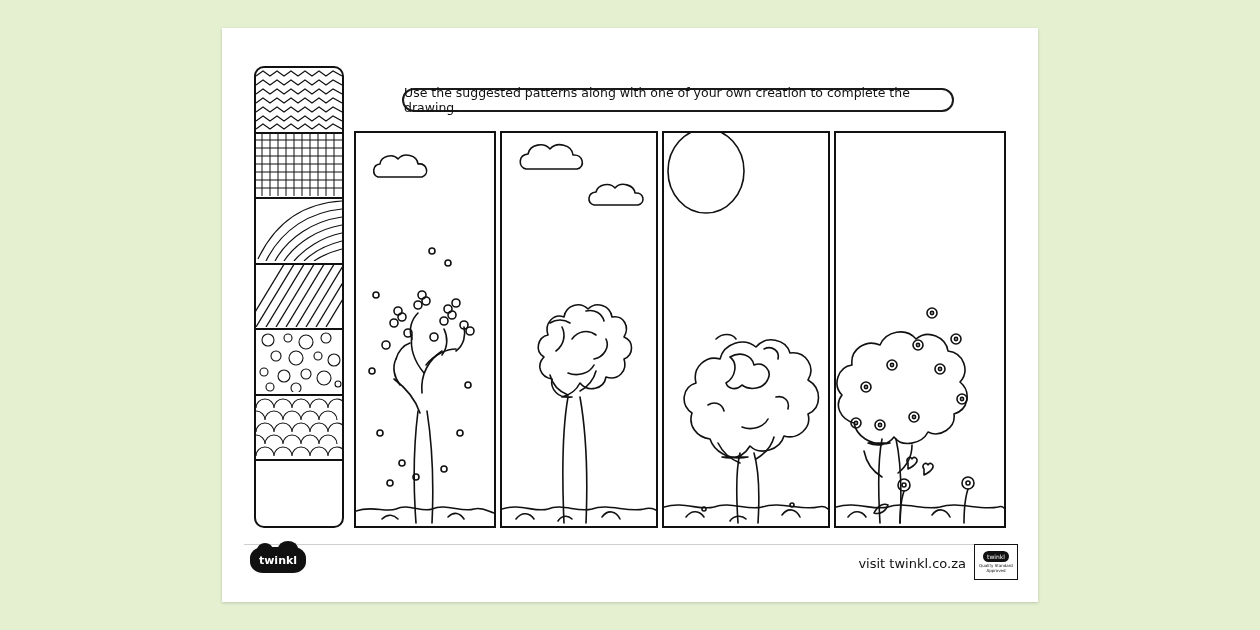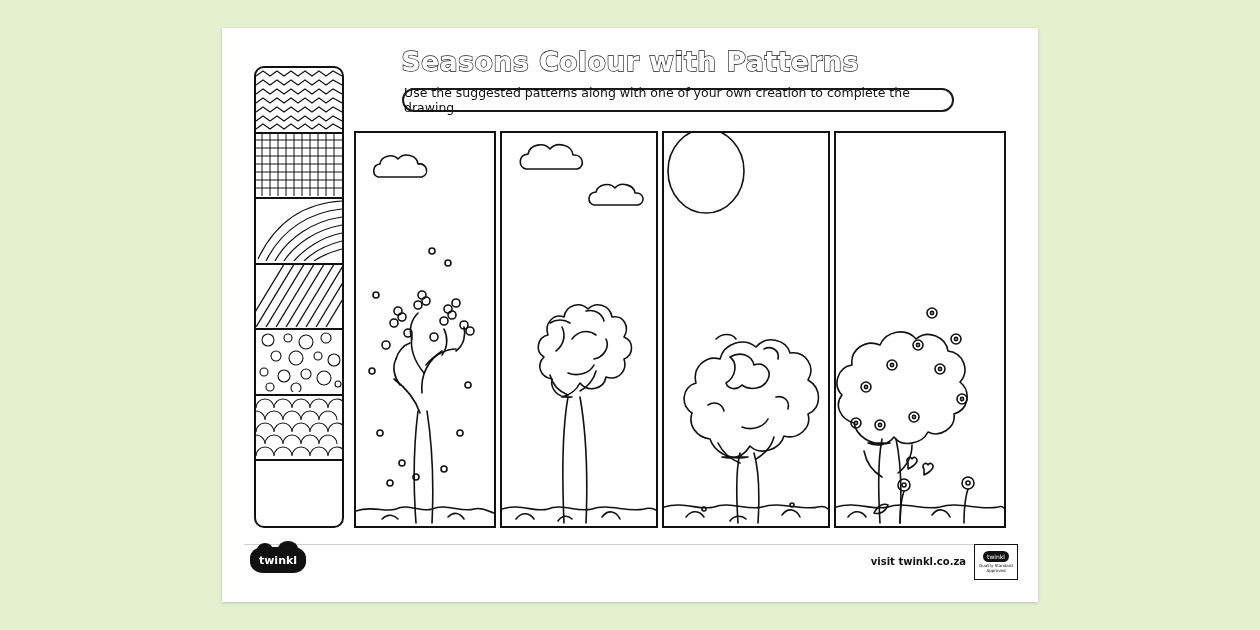--- a/index.html
+++ b/index.html
@@ -213,7 +213,6 @@
 <div id="stage">
   <div class="sheet">
 
-    <div class="title">Seasons Colour with Patterns</div>
 
     <div class="instruction">
       <span>Use the suggested patterns along with one of your own creation to complete the drawing.</span>

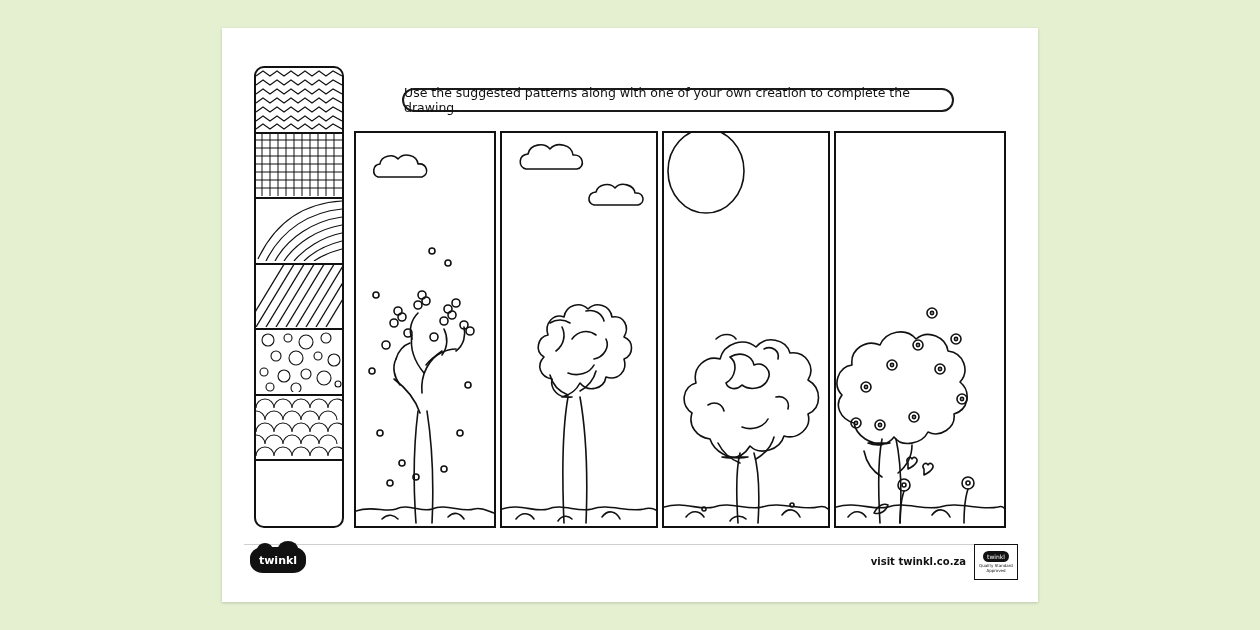--- a/index.html
+++ b/index.html
@@ -166,10 +166,10 @@
     position: absolute;
     right: 72px;
     top: 528px;
-    font-size: 10px;
+    font-size: 13px;
     color: #111;
     font-family: "DejaVu Sans", sans-serif;
-    font-weight: bold;
+    font-weight: normal;
   }
   .stamp {
     position: absolute;

